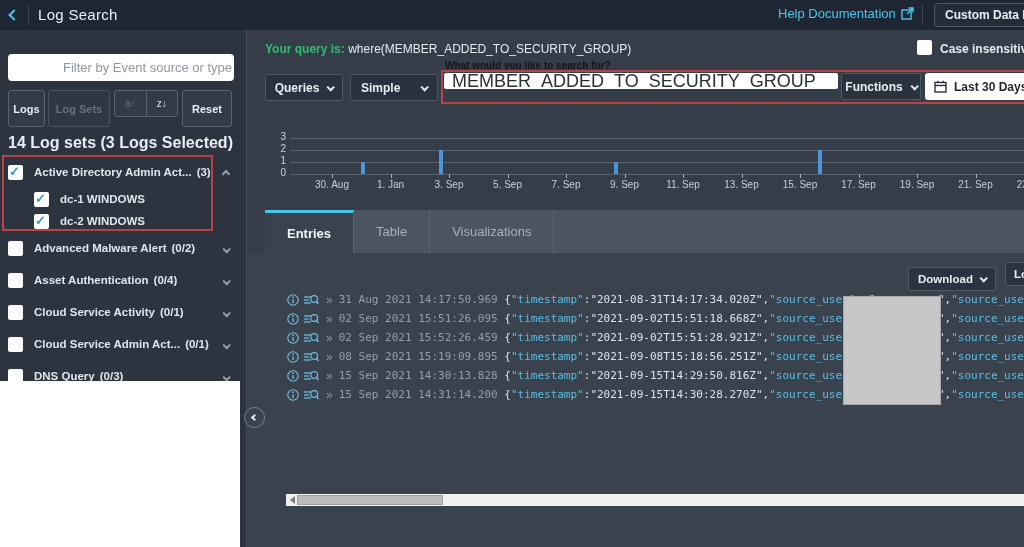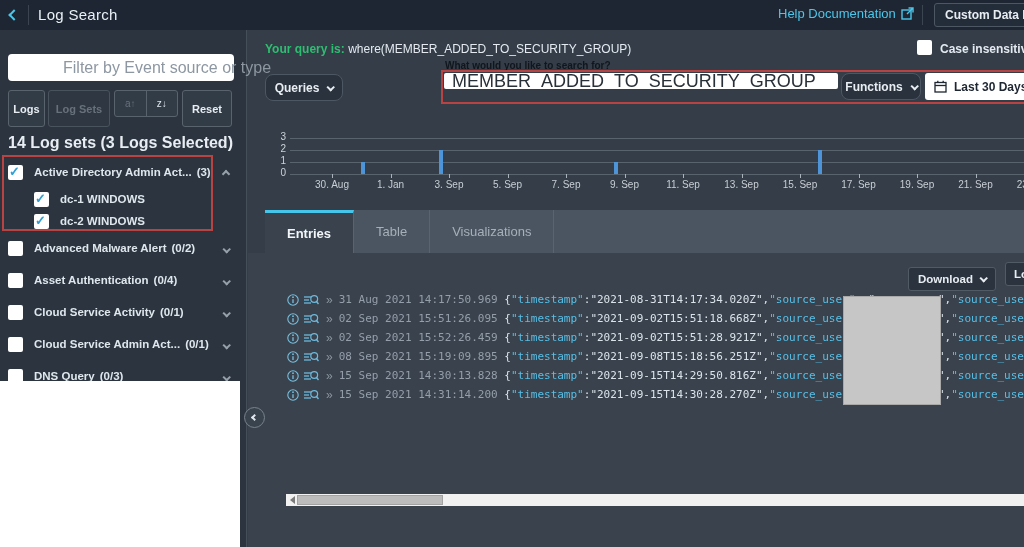--- a/index.html
+++ b/index.html
@@ -25,7 +25,7 @@
   
   .sidebar { position:absolute; left:0; top:30px; width:247px; height:517px; background:#2b343f; border-right:1px solid #454f5a; }
   .filter-box { position:absolute; left:8px; top:24px; width:226px; height:27px; background:#fff; border-radius:4px; display:flex; align-items:center; padding:0 8px; gap:7px; }
-  .filter-box .ph { color:#8d97a2; font-size:16px; white-space:nowrap;margin-left:40px; }
+  .filter-box .ph { color:#8d97a2; font-size:13px; white-space:nowrap;margin-left:40px; }
   .sb-btn { position:absolute; top:60px; height:37px; border:1px solid #59636e; border-radius:3px; background:#323c47; color:#e8edf2; font-size:11px; font-weight:bold; display:flex; align-items:center; justify-content:center; cursor:pointer; }
   .sb-btn.disabled { border-color:#49535e; color:#67717c; background:#2e3742; }
   .sort-group { position:absolute; left:114px; top:60px; width:64px; height:27px; border:1px solid #59636e; border-radius:3px; background:#323c47; display:flex; }

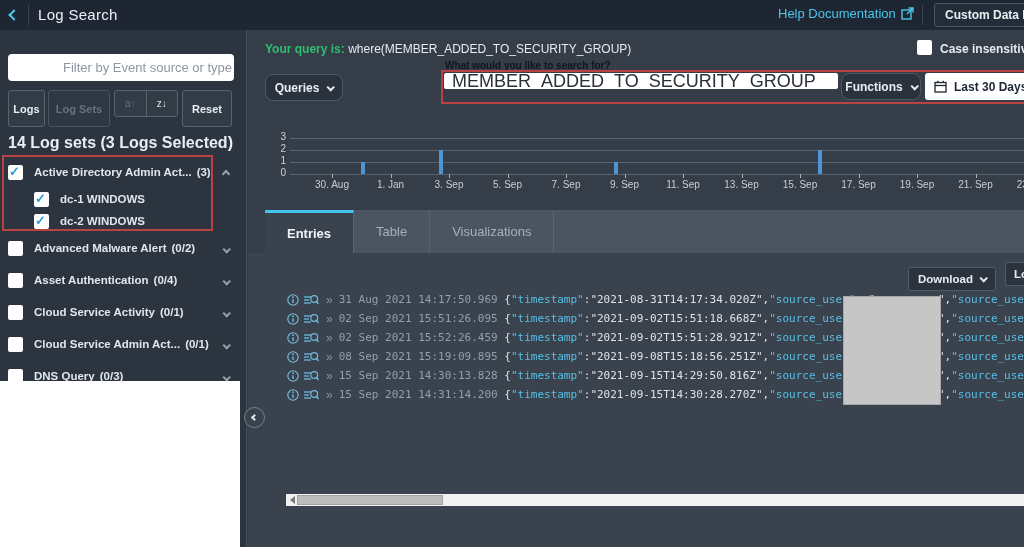--- a/index.html
+++ b/index.html
@@ -53,7 +53,7 @@
   .query-summary .val { color:#e4eaf0; }
   .case-cbox { position:absolute; left:917px; top:40px; width:15px; height:15px; background:#fff; border-radius:2px; cursor:pointer; }
   .case-label { position:absolute; left:940px; top:42px; font-size:12px; font-weight:bold; color:#e4eaf0; white-space:nowrap; }
-  .dk-btn { position:absolute; height:27px; background:#29323d; border:1px solid #4d5763; border-radius:8px; color:#e8edf2; font-size:12px; font-weight:bold; display:flex; align-items:center; justify-content:center; gap:8px; cursor:pointer; }
+  .dk-btn { position:absolute; height:27px; background:#29323d; border:1px solid #4d5763; border-radius:2px; color:#e8edf2; font-size:12px; font-weight:bold; display:flex; align-items:center; justify-content:center; gap:8px; cursor:pointer; }
   .queries-btn { left:265px; top:74px; width:78px; }
   .simple-select { left:350px; top:74px; width:88px; justify-content:space-between; padding:0 10px; }
   .functions-btn { left:841px; top:73px; width:80px; }

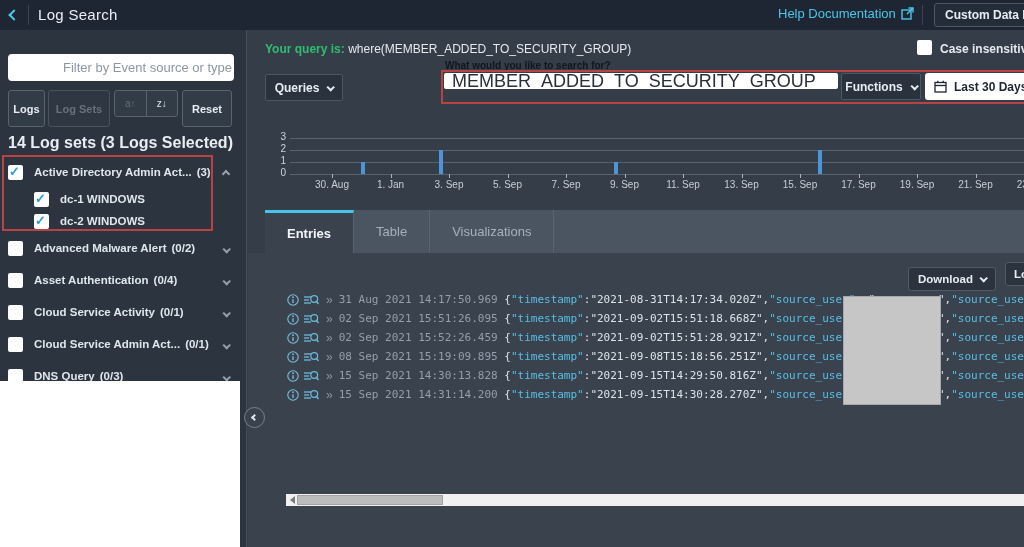--- a/index.html
+++ b/index.html
@@ -190,6 +190,10 @@
 
   <div class="dk-btn queries-btn">
     <span>Queries</span>
+    <span class="chev down"></span>
+  </div>
+  <div class="dk-btn simple-select">
+    <span>Simple</span>
     <span class="chev down"></span>
   </div>
   <div class="search-label">What would you like to search for?</div>

